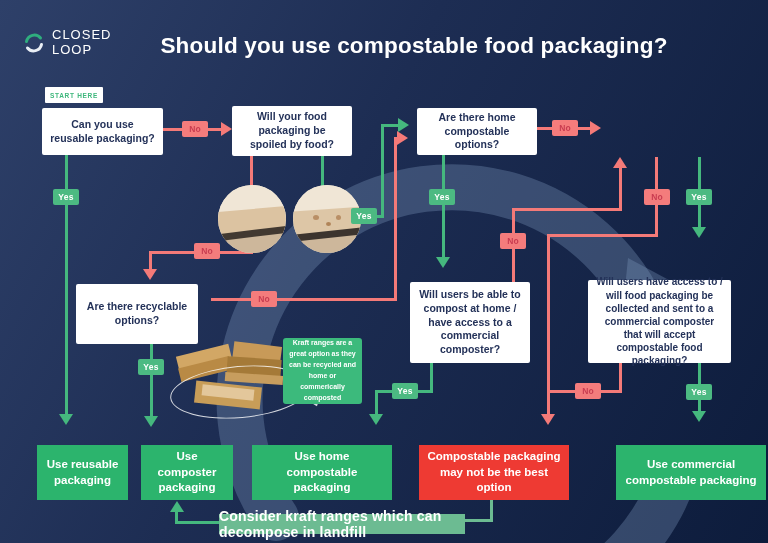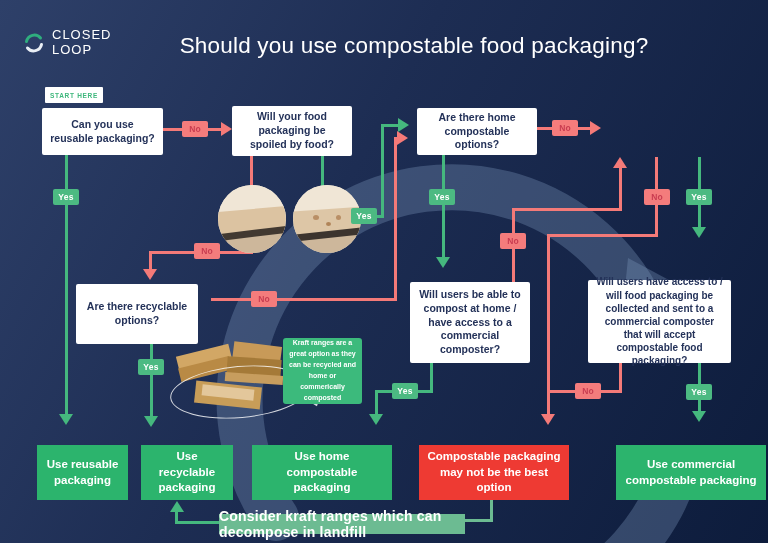--- a/index.html
+++ b/index.html
@@ -53,7 +53,7 @@
   }
   .title{
     position:absolute;left:110px;top:33px;width:608px;text-align:center;z-index:4;
-    color:#ffffff;font-size:22.5px;font-weight:normal;letter-spacing:.2px;
+    color:#ffffff;font-size:22.5px;font-weight:bold;letter-spacing:.2px;
   }
   .logo{position:absolute;left:22px;top:28px;display:flex;align-items:center;gap:6px;z-index:4}
   .logo-text{color:#ffffff;font-size:13px;font-weight:normal;letter-spacing:1px;line-height:1.15}

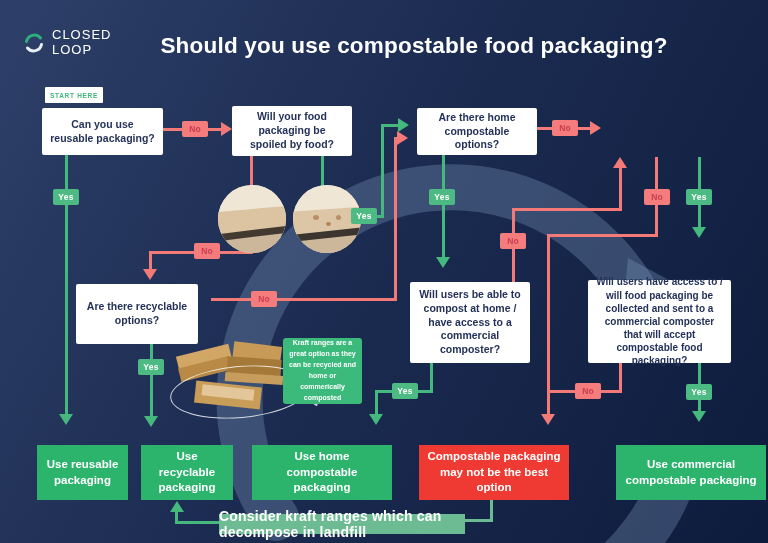--- a/index.html
+++ b/index.html
@@ -181,7 +181,7 @@
   <div class="q" style="left:588px;top:280px;width:143px;height:83px;font-size:10px">Will users have access to / will food packaging be collected and sent to a commercial composter that will accept compostable food packaging?</div>
 
   <div class="out" style="left:37px;top:445px;width:91px;height:55px">Use reusable packaging</div>
-  <div class="out" style="left:141px;top:445px;width:92px;height:55px">Use recyclable packaging</div>
+  <div class="out" style="left:141px;top:445px;width:92px;height:55px">Use composter packaging</div>
   <div class="out" style="left:252px;top:445px;width:140px;height:55px">Use home compostable packaging</div>
   <div class="out red" style="left:419px;top:445px;width:150px;height:55px">Compostable packaging may not be the best option</div>
   <div class="out" style="left:616px;top:445px;width:150px;height:55px">Use commercial compostable packaging</div>

